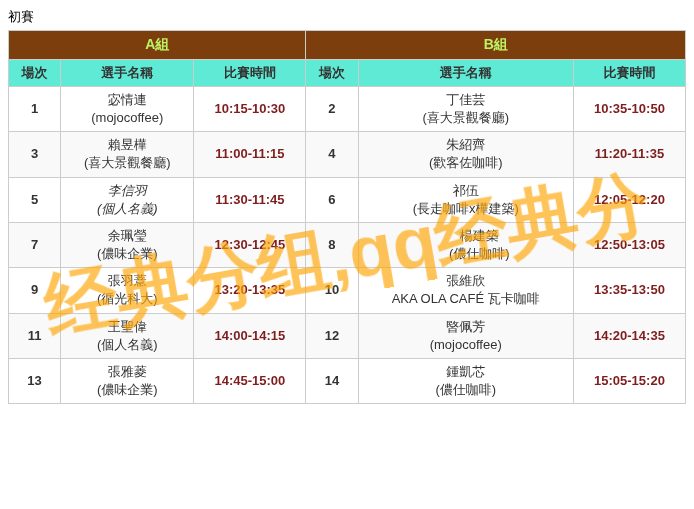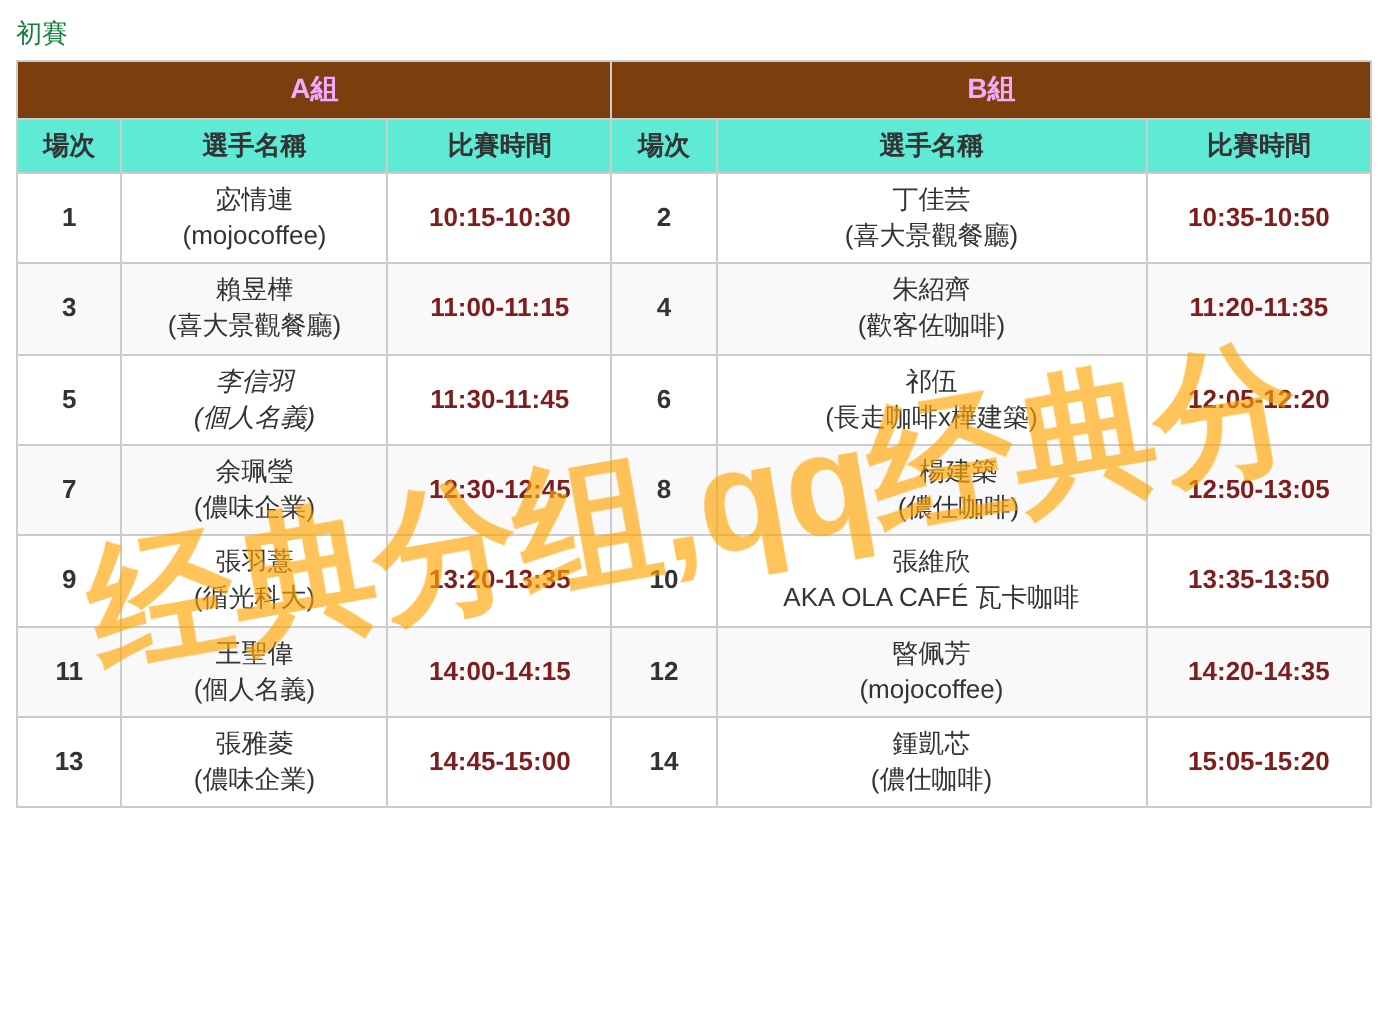--- a/index.html
+++ b/index.html
@@ -13,7 +13,7 @@
     .page-title {
       font-size: 13px;
       margin-bottom: 4px;
-      color: #15803d;
+      color: #000000;
     }
     table {
       border-collapse: collapse;

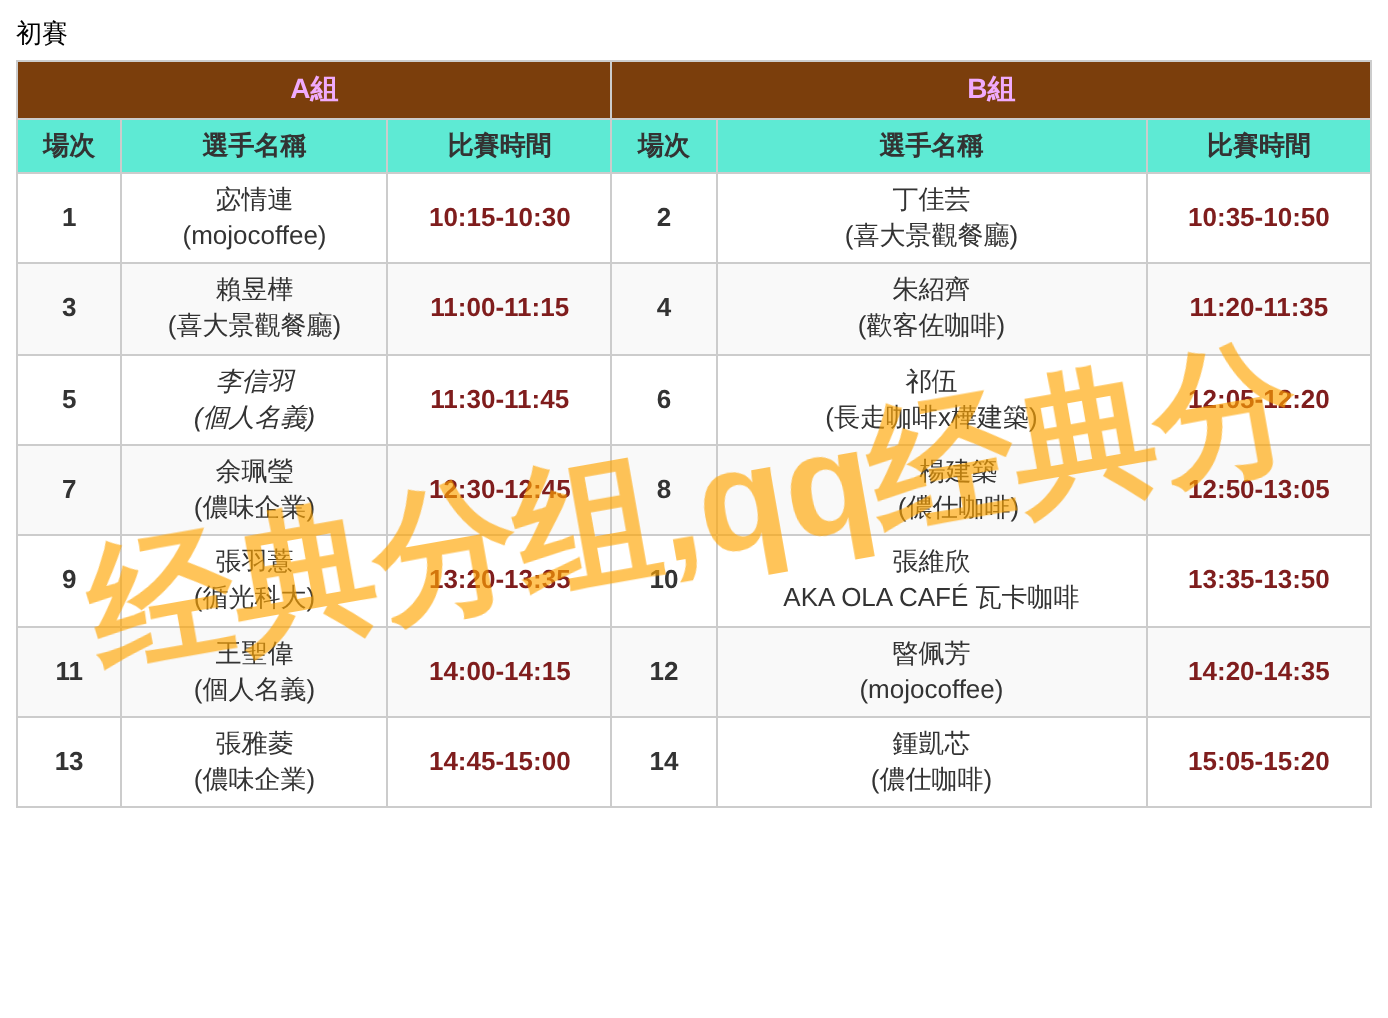--- a/index.html
+++ b/index.html
@@ -27,7 +27,7 @@
     }
     .header-group {
       background-color: #7b3e0c;
-      color: #f0abfc;
+      color: #bef264;
       font-weight: bold;
       font-size: 14px;
     }

